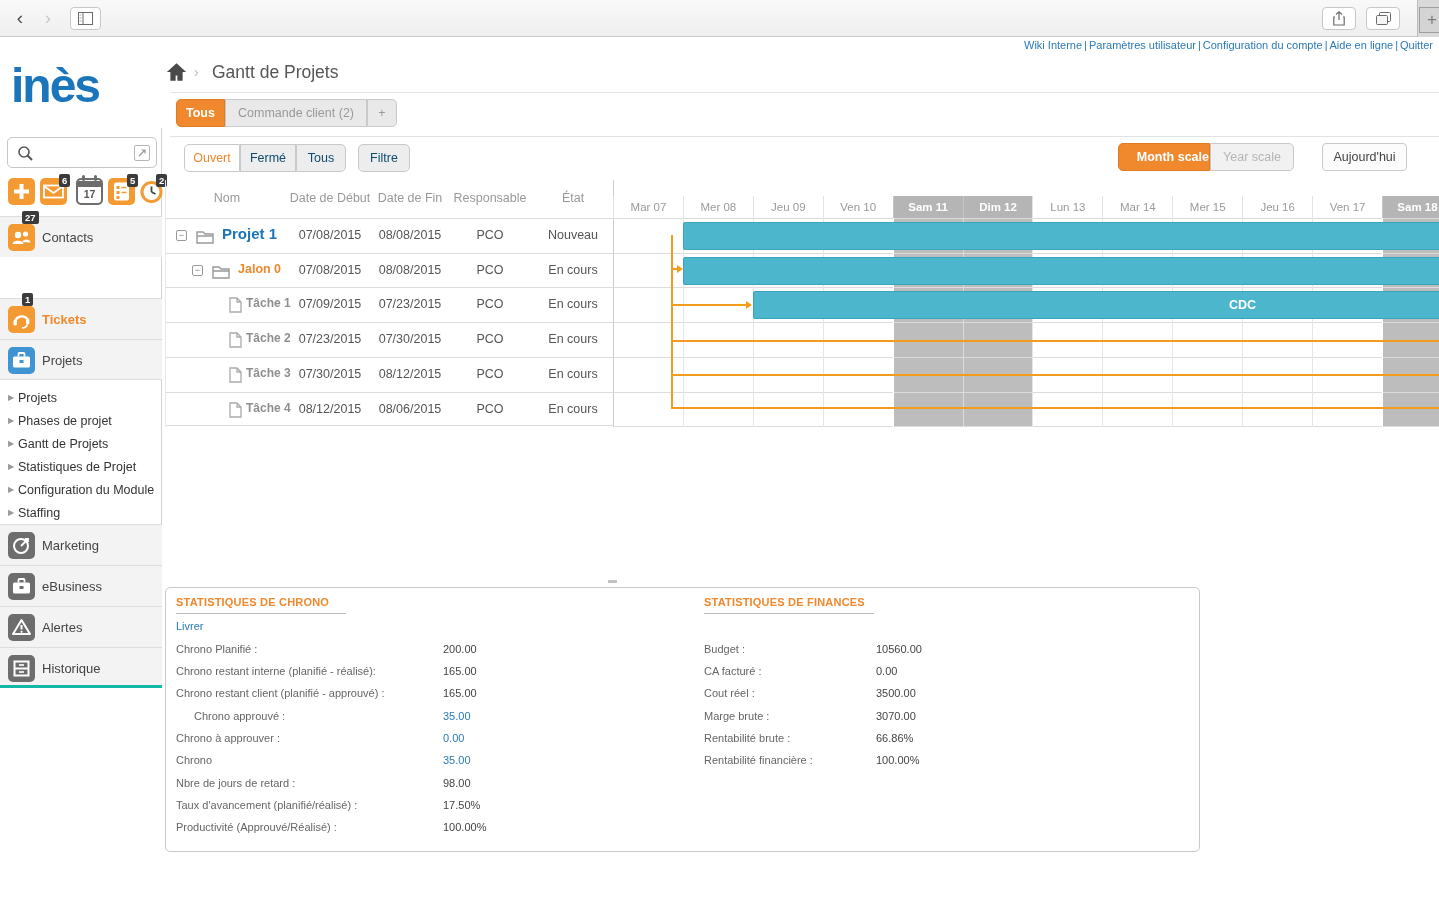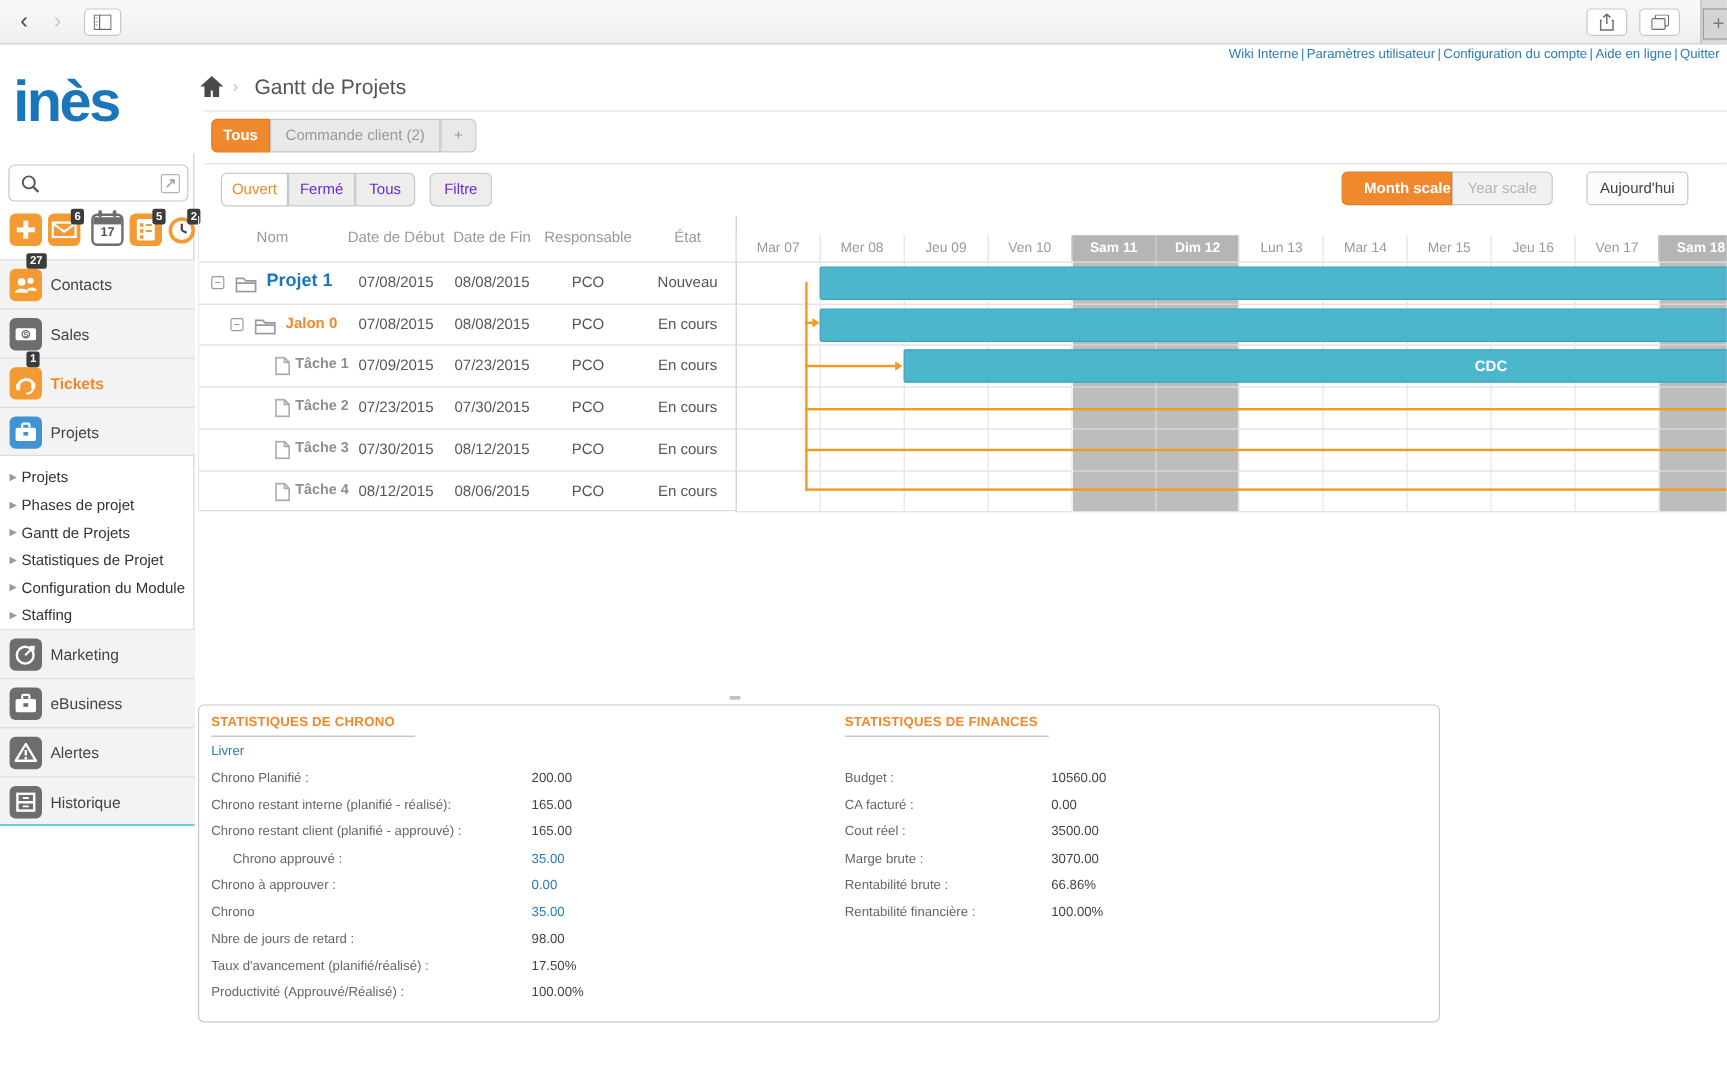--- a/index.html
+++ b/index.html
@@ -57,7 +57,7 @@
     border:1px solid #c9c9c9; background:#e9e9e9; color:#999; }
   .tab.active { background:#f0882d; color:#fff; font-weight:bold; border-color:#e07c20; }
   .btn { position:absolute; height:28px; font-size:12.5px; line-height:26px; text-align:center;
-    border:1px solid #c9c9c9; background:#ededed; color:#6d28d9; }
+    border:1px solid #c9c9c9; background:#ededed; color:#0c4a6e; }
   .btn.white { background:#fff; color:#f0882d; }
   .btn.plain { background:#f6f6f6; color:#444; border-radius:4px; }
   .btn.scale-on { background:#f0882d; color:#fff; font-weight:bold; border-color:#e07c20;text-align:right; }

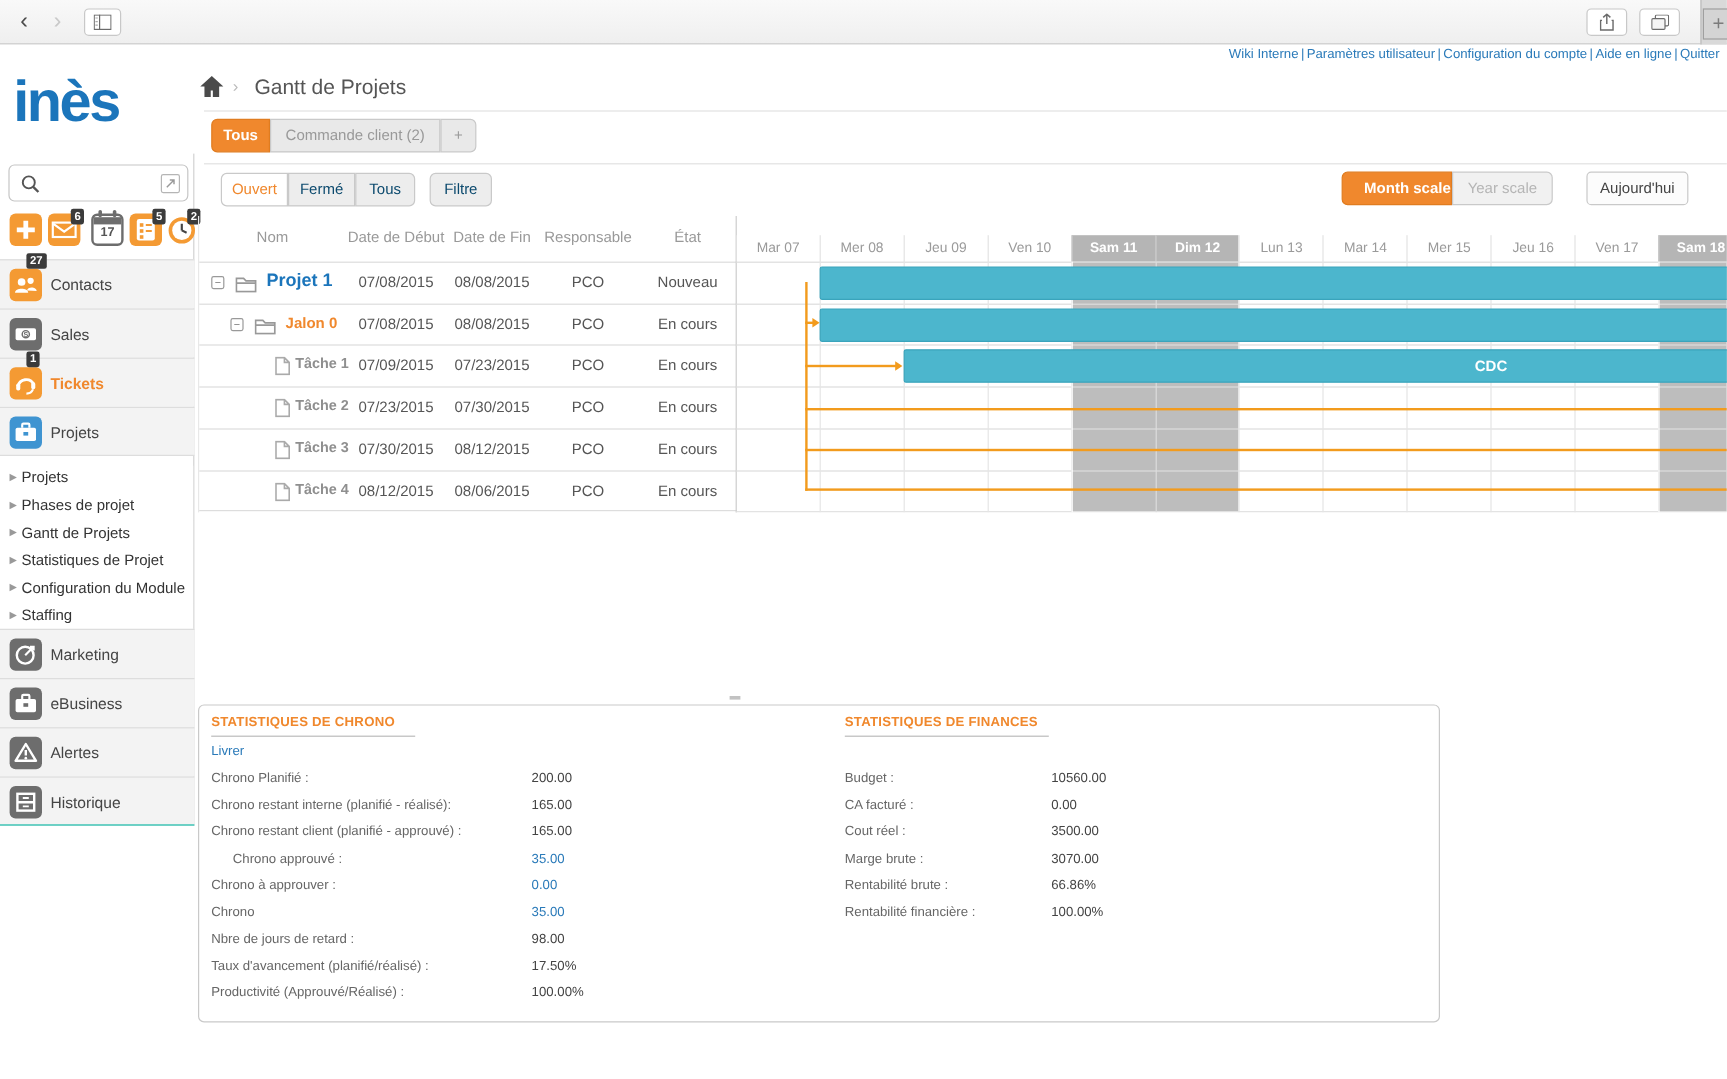--- a/index.html
+++ b/index.html
@@ -209,16 +209,6 @@
     <span class="badge" style="left:22px; top:-6px;">27</span>
     <span class="nlabel">Contacts</span>
   </div>
-  <div class="abs navitem" style="top:257px;">
-    <span class="nicon ic-gray">
-      <svg width="27" height="27" viewBox="0 0 27 27">
-        <rect x="5" y="8.5" width="17" height="10" rx="1.5" fill="#fff"></rect>
-        <circle cx="13.5" cy="13.5" r="3" fill="none" stroke="#6d6d6d" stroke-width="1.2"></circle>
-        <text x="13.5" y="16" text-anchor="middle" font-size="6" fill="#6d6d6d" font-weight="bold">S</text>
-      </svg>
-    </span>
-    <span class="nlabel">Sales</span>
-  </div>
   <div class="abs navitem active" style="top:298px;">
     <span class="nicon ic-orange">
       <svg width="27" height="27" viewBox="0 0 27 27">

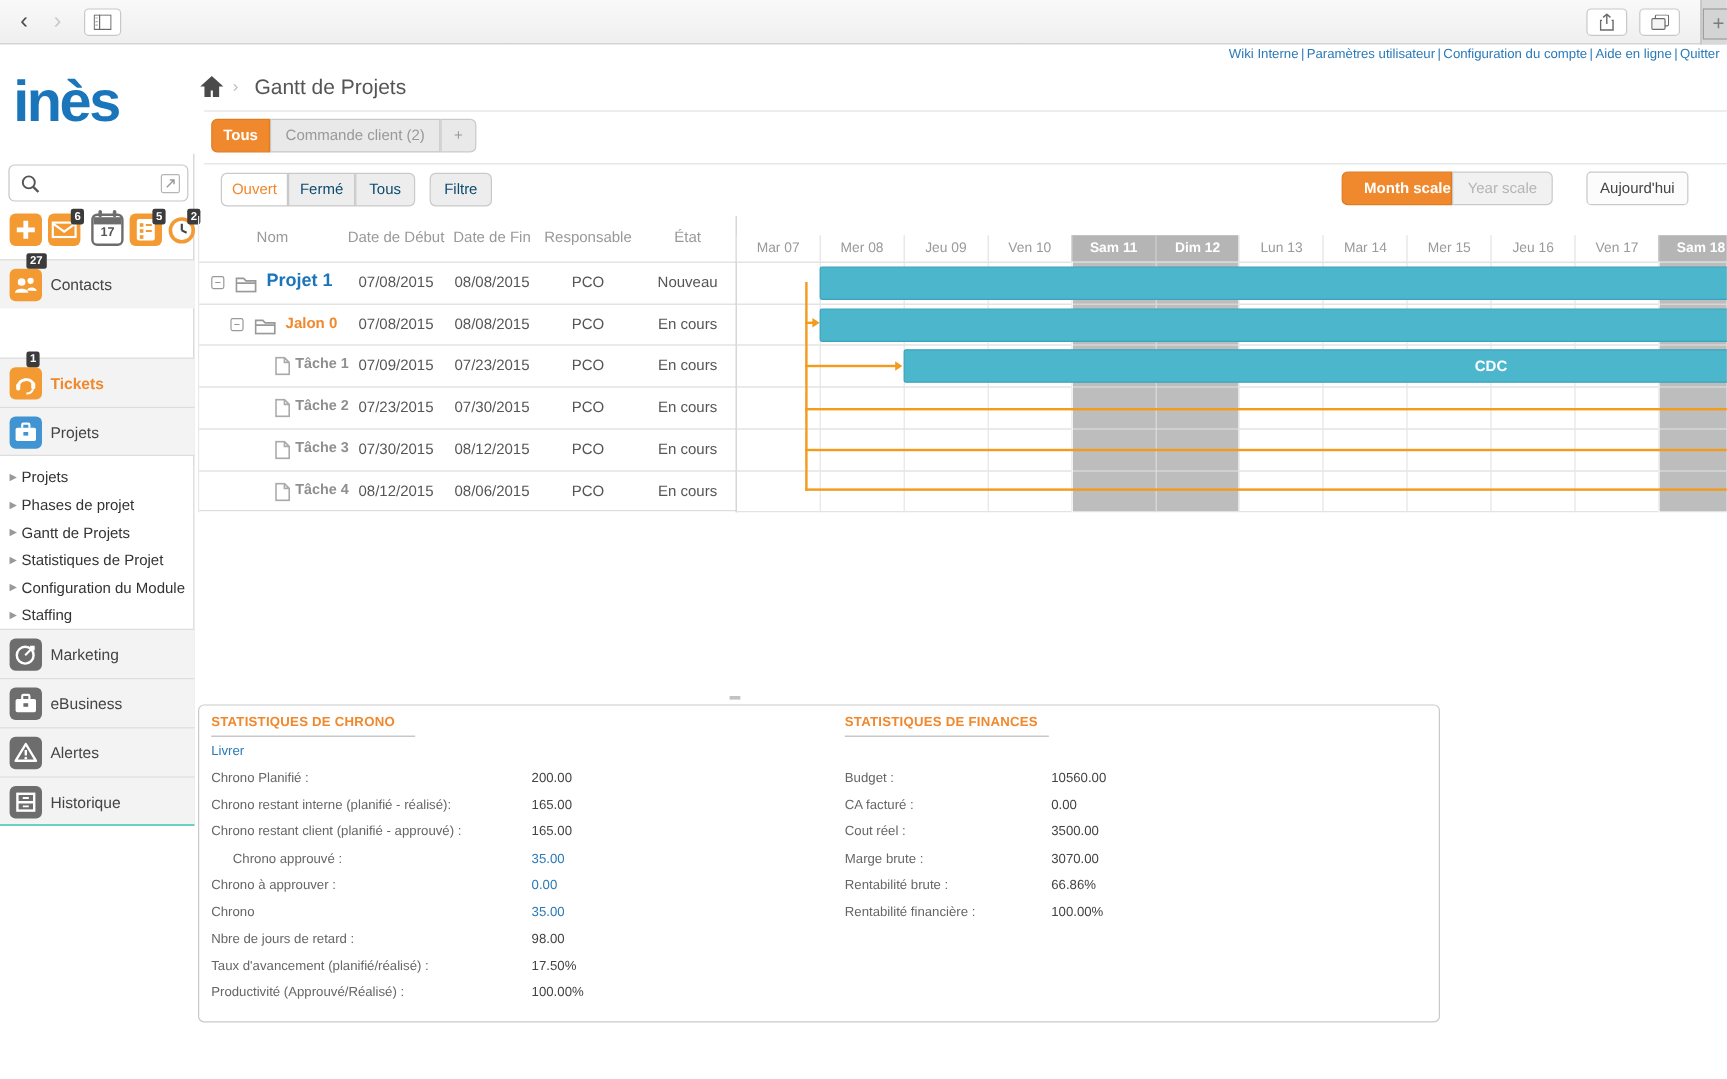--- a/index.html
+++ b/index.html
@@ -286,7 +286,7 @@
     </span>
     <span class="nlabel">Alertes</span>
   </div>
-  <div class="abs navitem" style="top:647px; border-bottom:1px solid #14b8a6;text-decoration:underline;">
+  <div class="abs navitem" style="top:647px; border-bottom:3px solid #14b8a6;text-decoration:underline;">
     <span class="nicon ic-gray">
       <svg width="27" height="27" viewBox="0 0 27 27">
         <rect x="6.5" y="6.5" width="14" height="14" fill="none" stroke="#fff" stroke-width="2"></rect>

